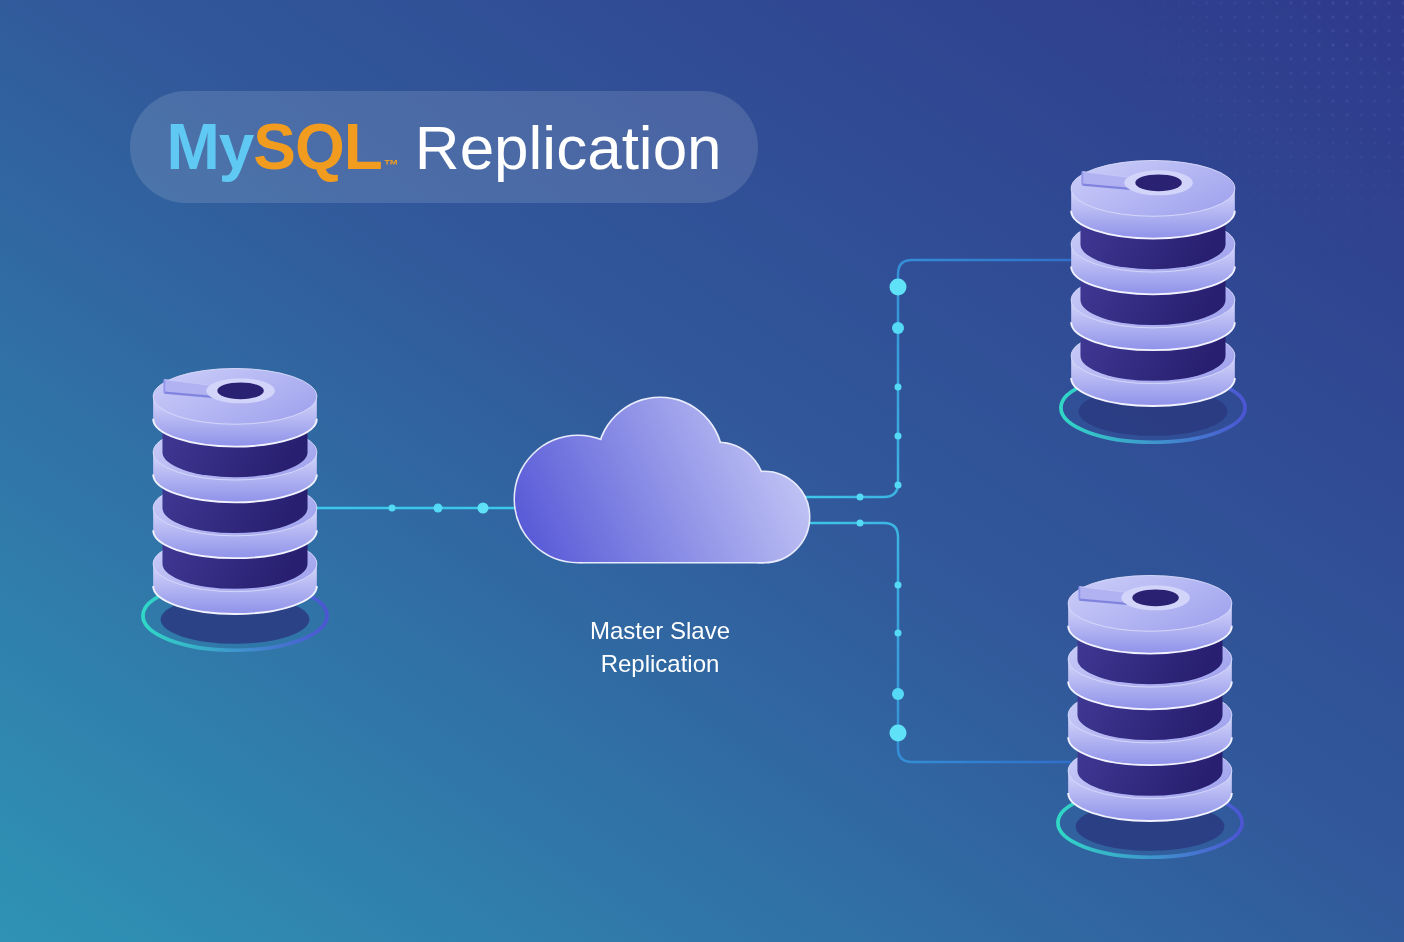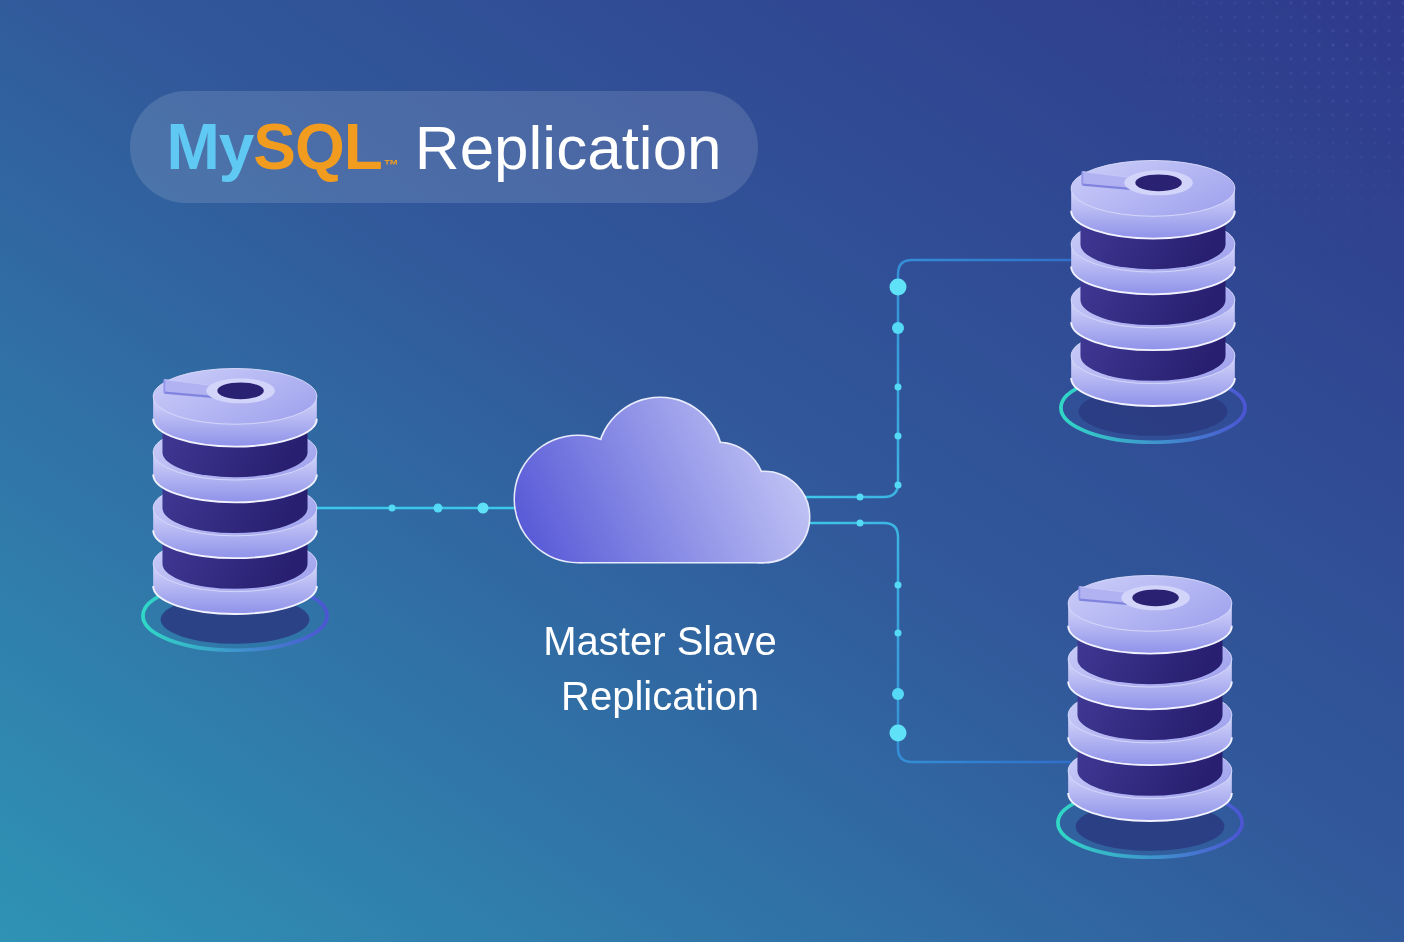--- a/index.html
+++ b/index.html
@@ -24,7 +24,7 @@
   .cloud-label{
     position:absolute;left:470px;top:614px;width:380px;
     text-align:center;color:var(--title-text,#FFFFFF);
-    font-size:40px;font-weight:500;line-height:1.38;
+    font-size:24px;font-weight:500;line-height:1.38;
   }
 </style>
 </head>

